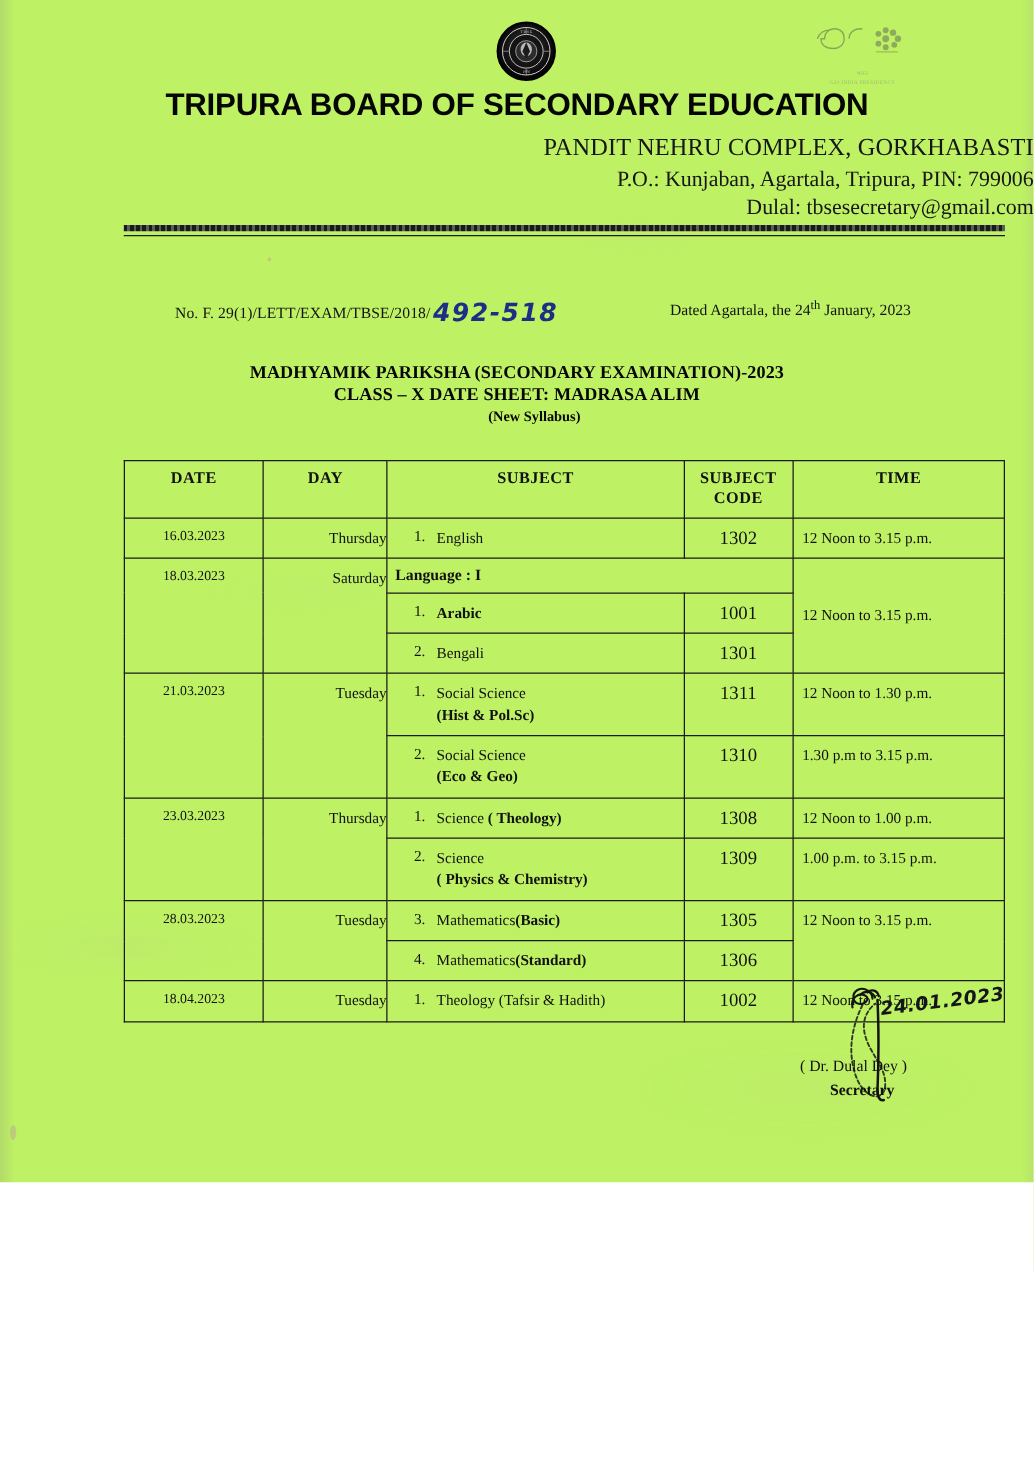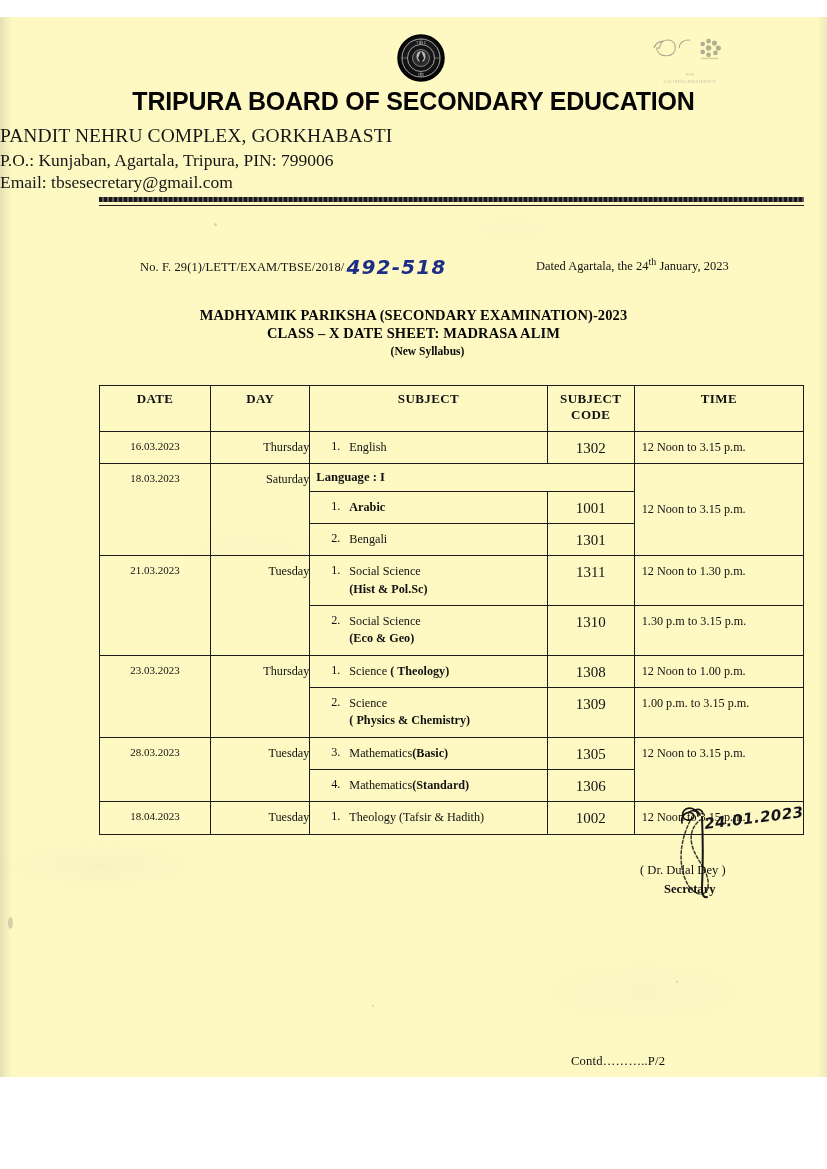--- a/index.html
+++ b/index.html
@@ -11,9 +11,9 @@
   #page {
     position: relative;
     width: 827px;
-    height: 1060px;
-    margin: 17px auto;
-    background: #fef9c3;
+    height: 946px;
+    margin: 0 auto;
+    background: #bef264;
     overflow: hidden;
     font-family: "Liberation Serif", "DejaVu Serif", serif;
     color: #101010;

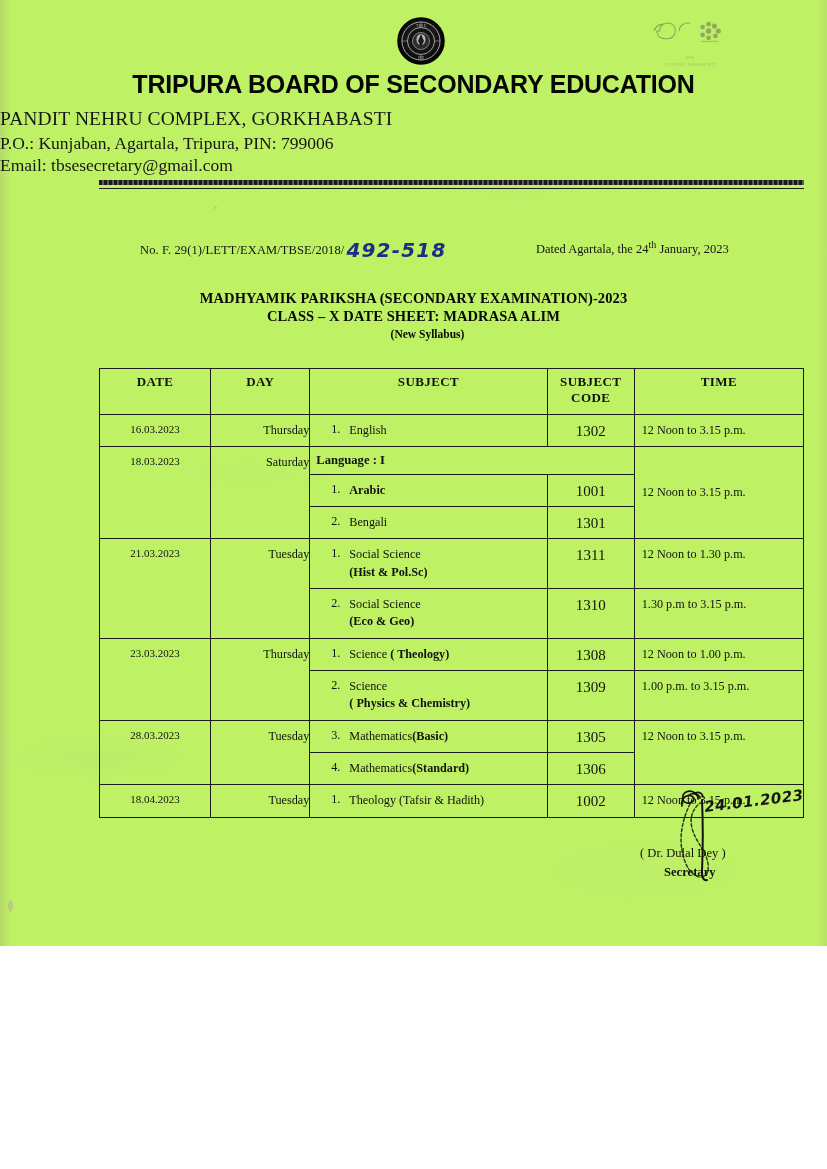--- a/index.html
+++ b/index.html
@@ -91,7 +91,7 @@
   .addr {
     position: absolute;
     left: 0; right: 0;
-    text-align: left;
+    text-align: right;
     color: #161616;
   }
   .addr1 { top: 108px; font-size: 19.5px; letter-spacing: .1px; }

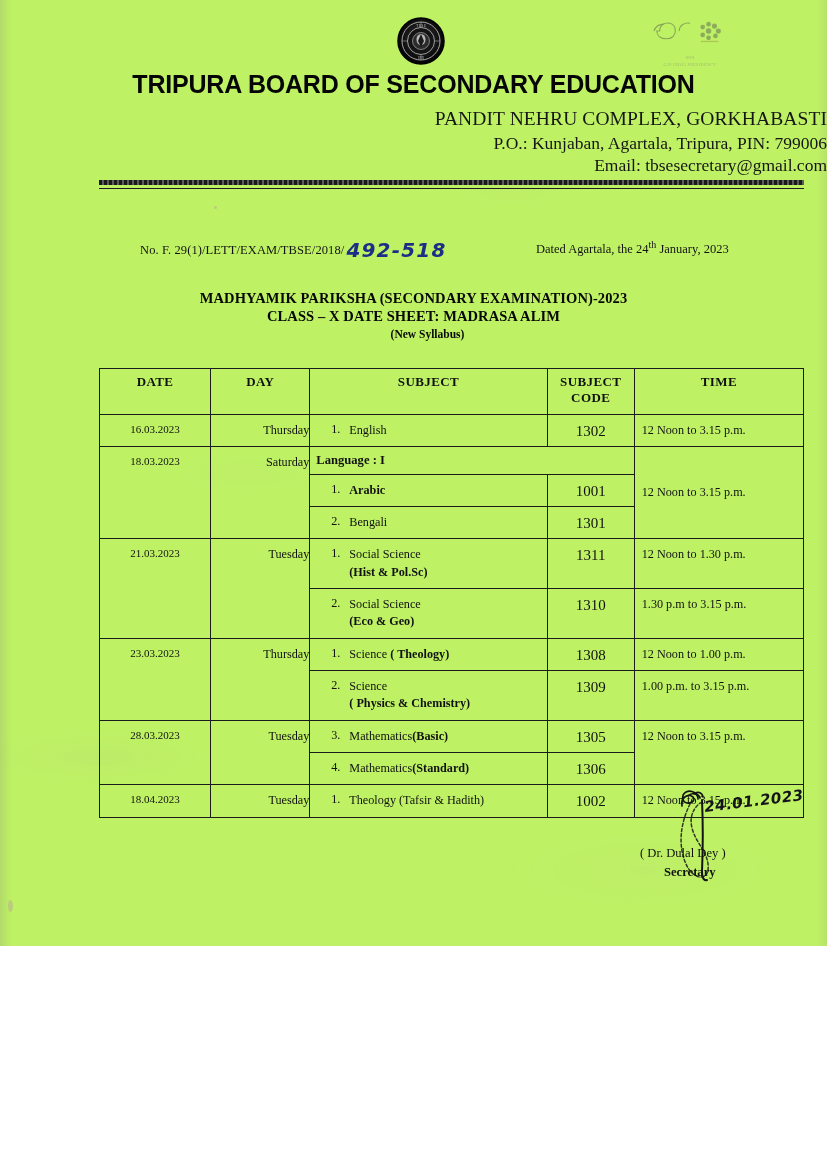--- a/index.html
+++ b/index.html
@@ -380,7 +380,7 @@
   <div class="org-name">TRIPURA BOARD OF SECONDARY EDUCATION</div>
   <div class="addr addr1">PANDIT NEHRU COMPLEX, GORKHABASTI</div>
   <div class="addr addr2">P.O.: Kunjaban, Agartala, Tripura, PIN: 799006</div>
-  <div class="addr addr3">Email: tbsesecretary@gmail.com</div>
+  <div class="addr addr3">Dulal: tbsesecretary@gmail.com</div>
 
   <div class="rule-thick" style="top:180px;"></div>
   <div class="rule-thin" style="top:188px;"></div>

